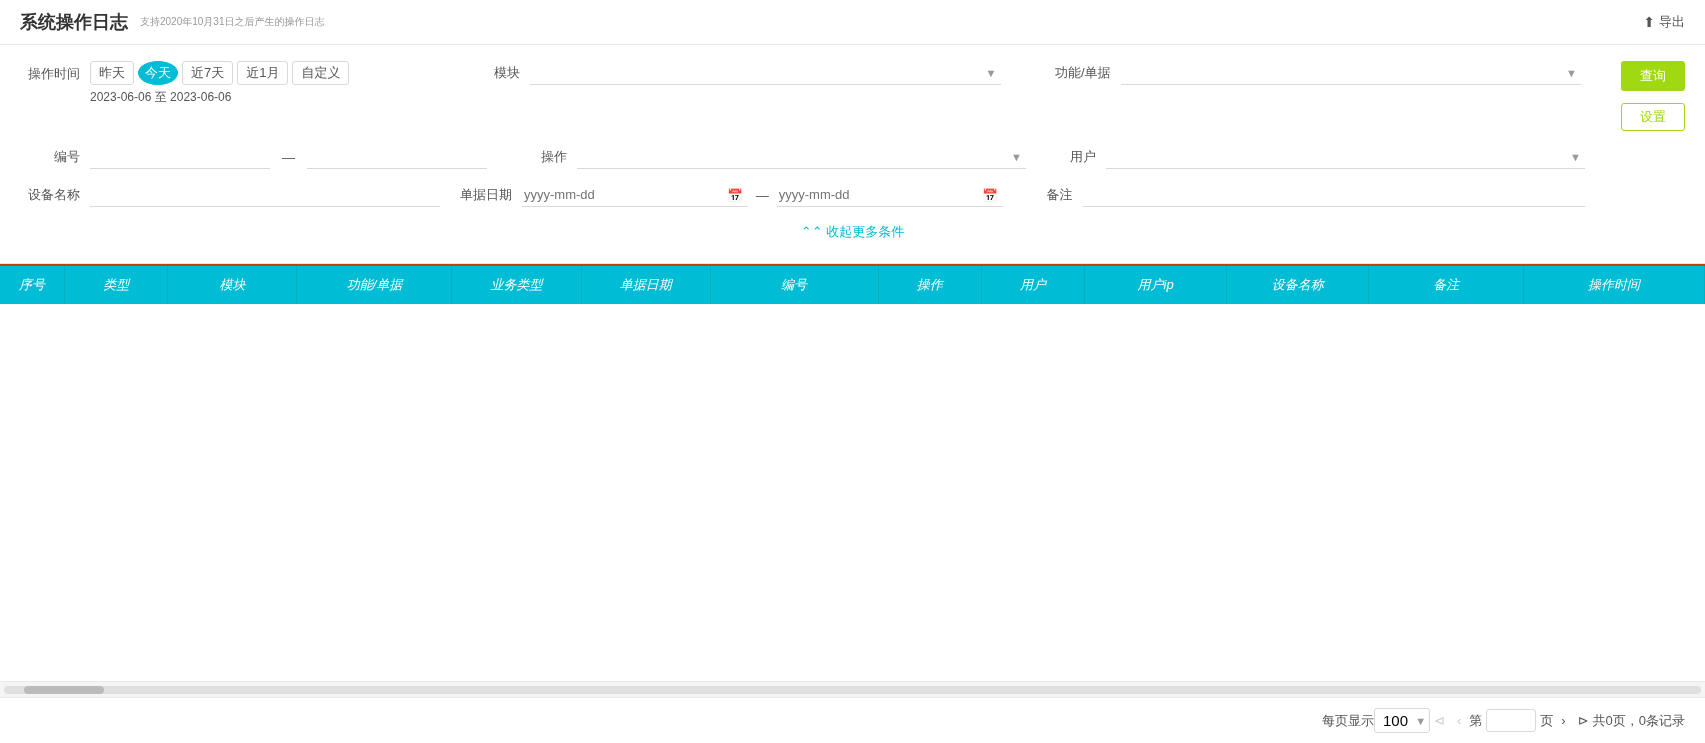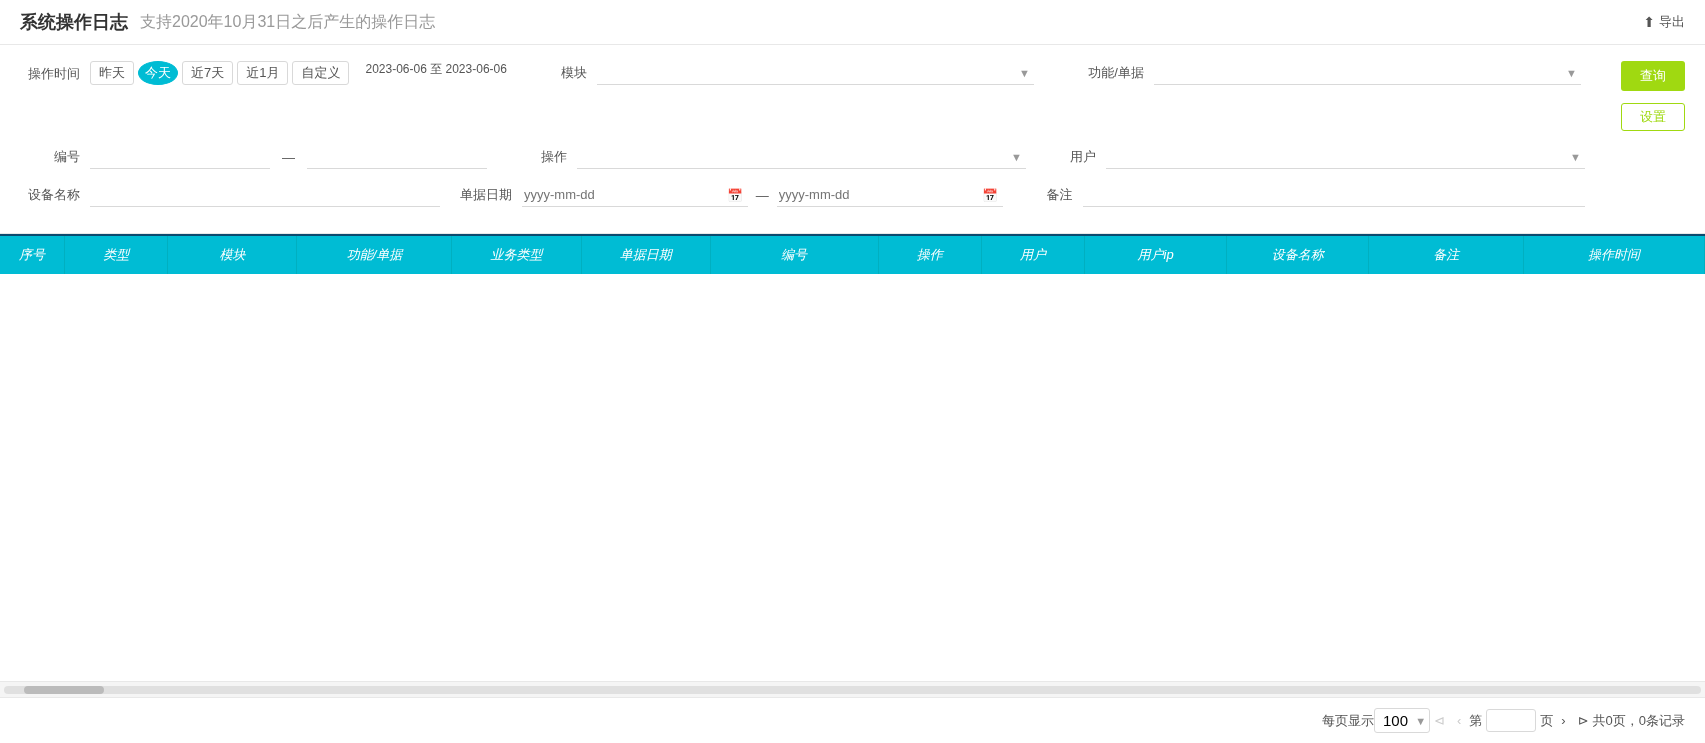--- a/index.html
+++ b/index.html
@@ -10,7 +10,7 @@
       color: #333;
     }
     .page-wrapper {
-      background: #0c4a6e;
+      background: #c2410c;
       min-height: 743px;
       display: flex;
       flex-direction: column;

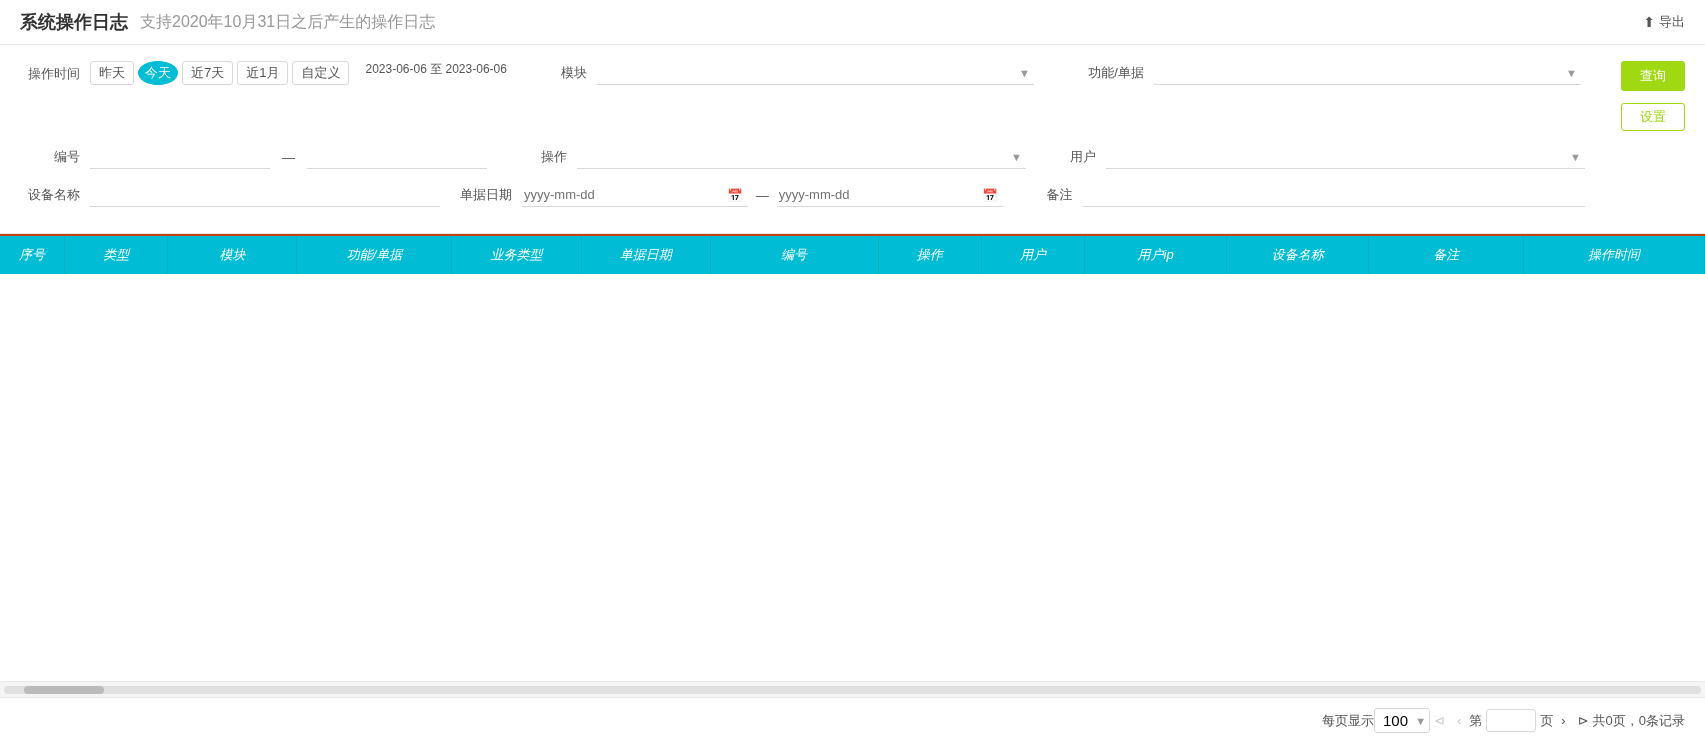--- a/index.html
+++ b/index.html
@@ -35,7 +35,7 @@
       color: #333;
     }
     .page-subtitle {
-      font-size: 16px;
+      font-size: 10px;
       color: #999;
     }
     .export-btn {

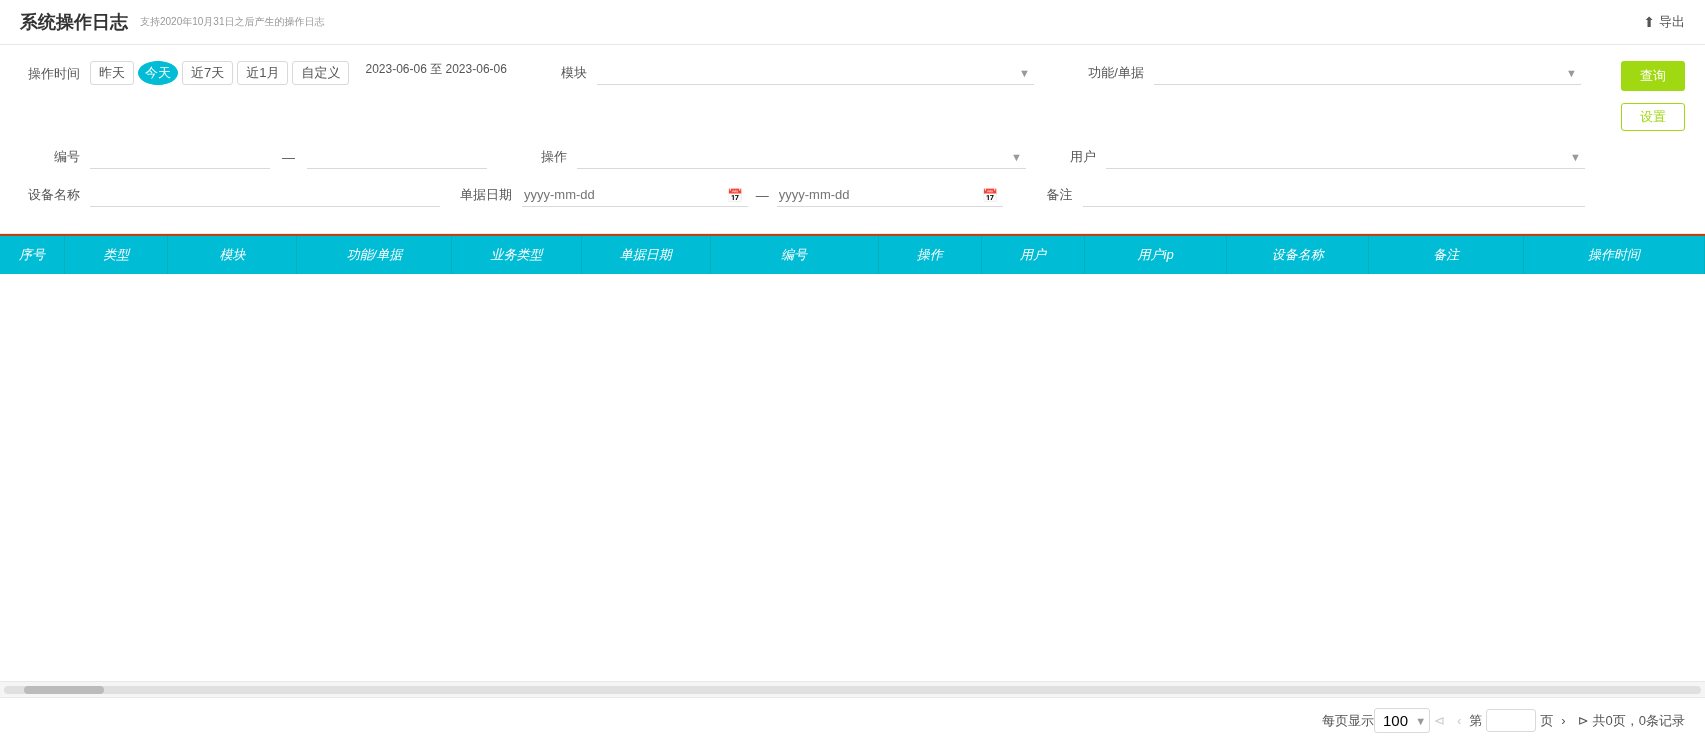--- a/index.html
+++ b/index.html
@@ -340,7 +340,7 @@
 
       <div style="display:flex; align-items:flex-start; min-width:420px;">
         <span class="filter-label" style="padding-top:4px;">操作时间</span>
-        <div style="display:flex; flex-direction:row; gap:16px;">
+        <div style="display:flex; flex-direction:column; gap:4px;">
           <div class="time-buttons">
             <button class="time-btn">昨天</button>
             <button class="time-btn active">今天</button>

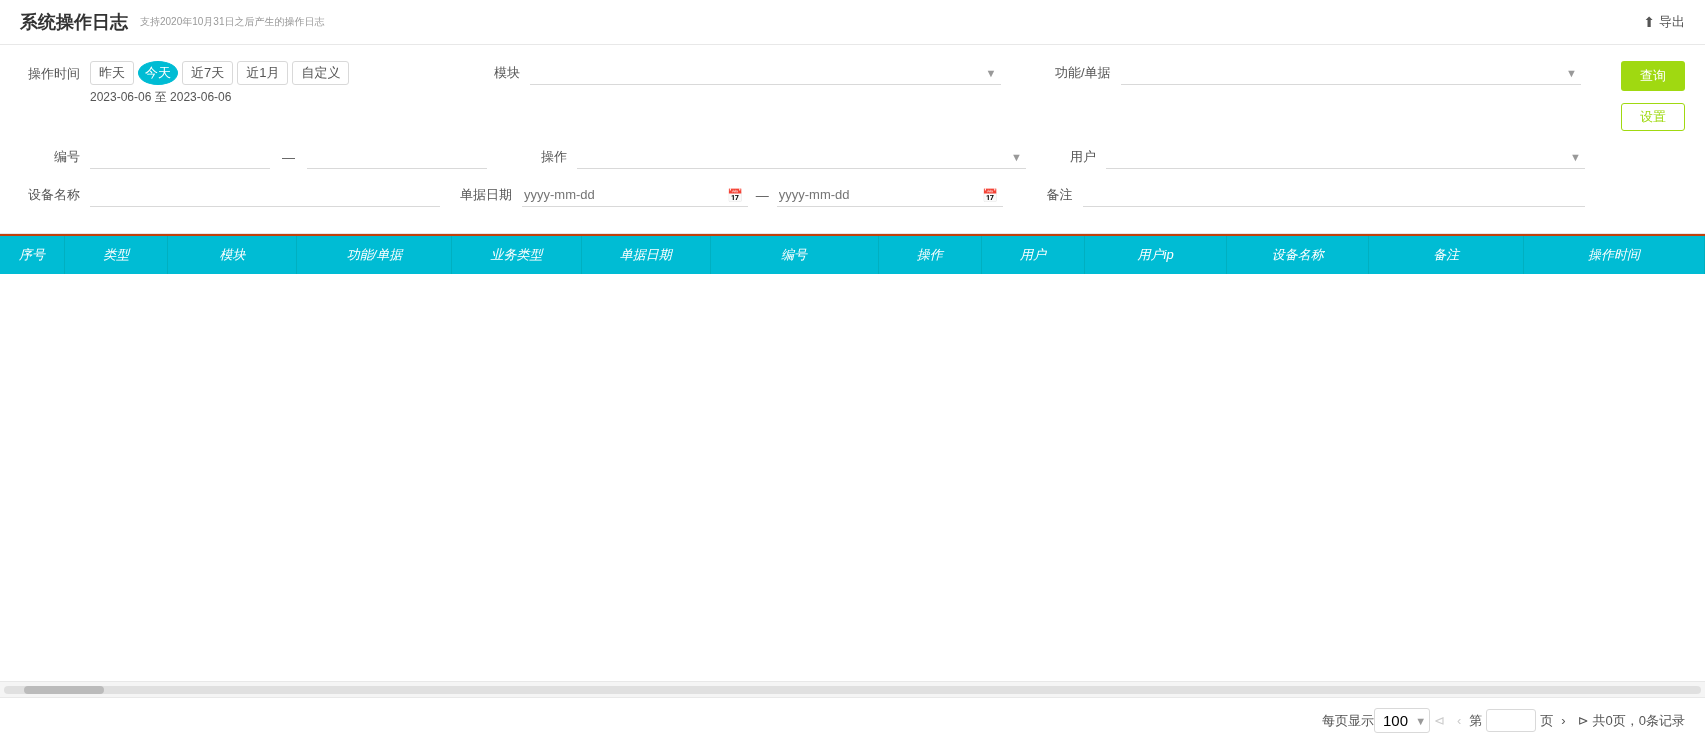--- a/index.html
+++ b/index.html
@@ -440,6 +440,10 @@
       <div style="width:80px;"></div>
     </div>
 
+    <div class="collapse-bar">
+      <span>⌃⌃</span>
+      <span>收起更多条件</span>
+    </div>
   </div>
 
   <div class="table-container">

